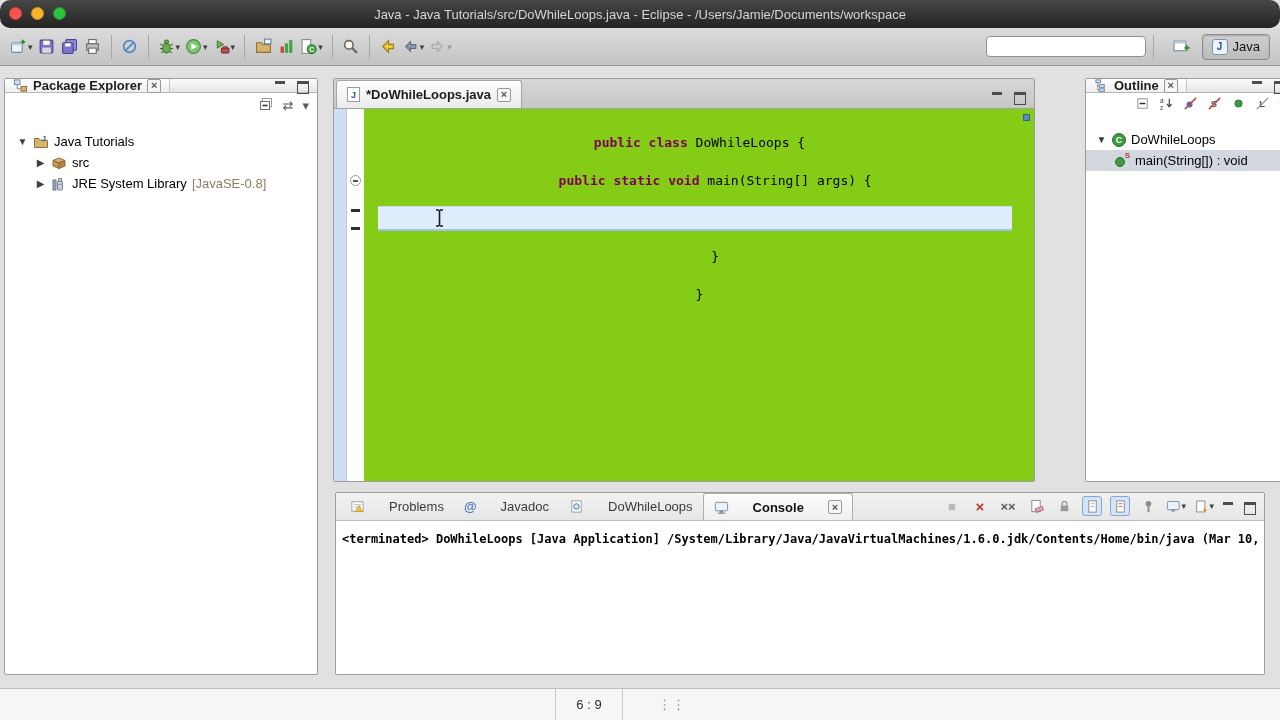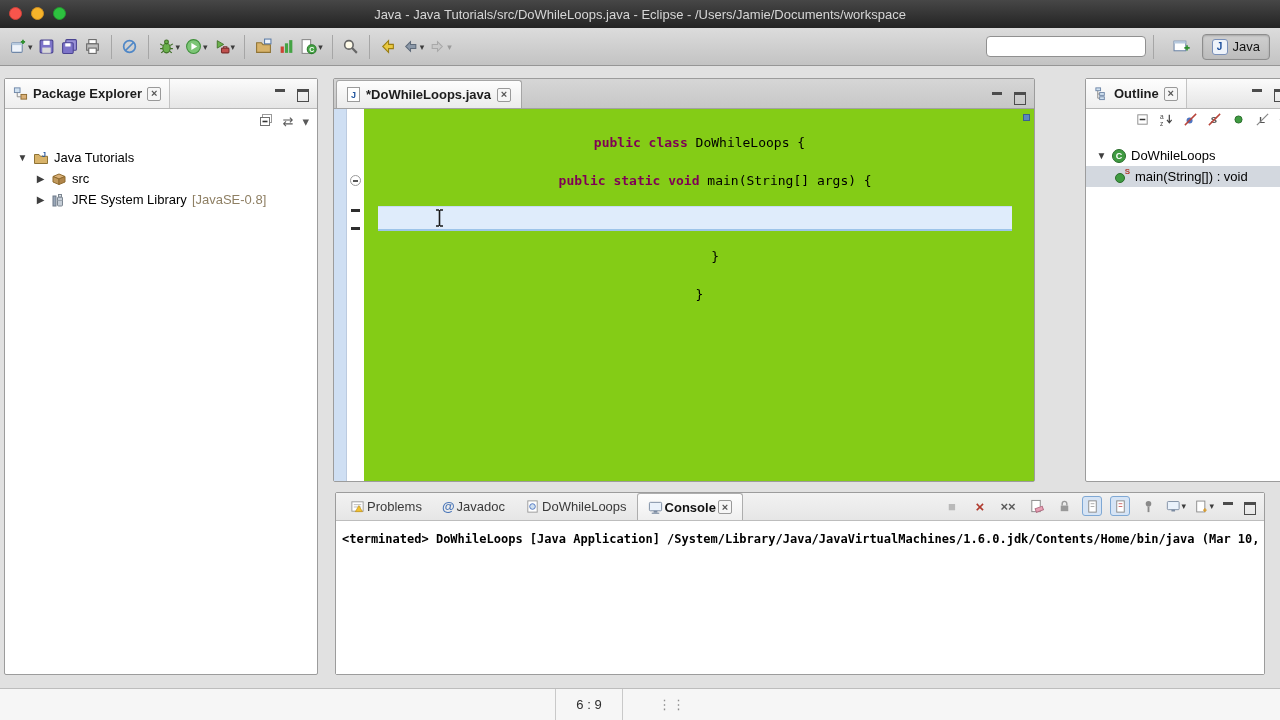--- a/index.html
+++ b/index.html
@@ -10,7 +10,7 @@
   
   .titlebar { position:absolute; left:0; top:0; width:1280px; height:28px;
               background:linear-gradient(#474747,#232323); display:flex; align-items:center;
-              justify-content:center; color:#d6d6d6; font-size:13px; }
+              justify-content:center; color:#d6d6d6; font-size:13px;border-radius:10px; }
   .lights { position:absolute; left:9px; top:7px; display:flex; gap:9px; }
   .light { width:13px; height:13px; border-radius:50%; }
   .light.red { background:#f8554c; border:1px solid #cf423a; }

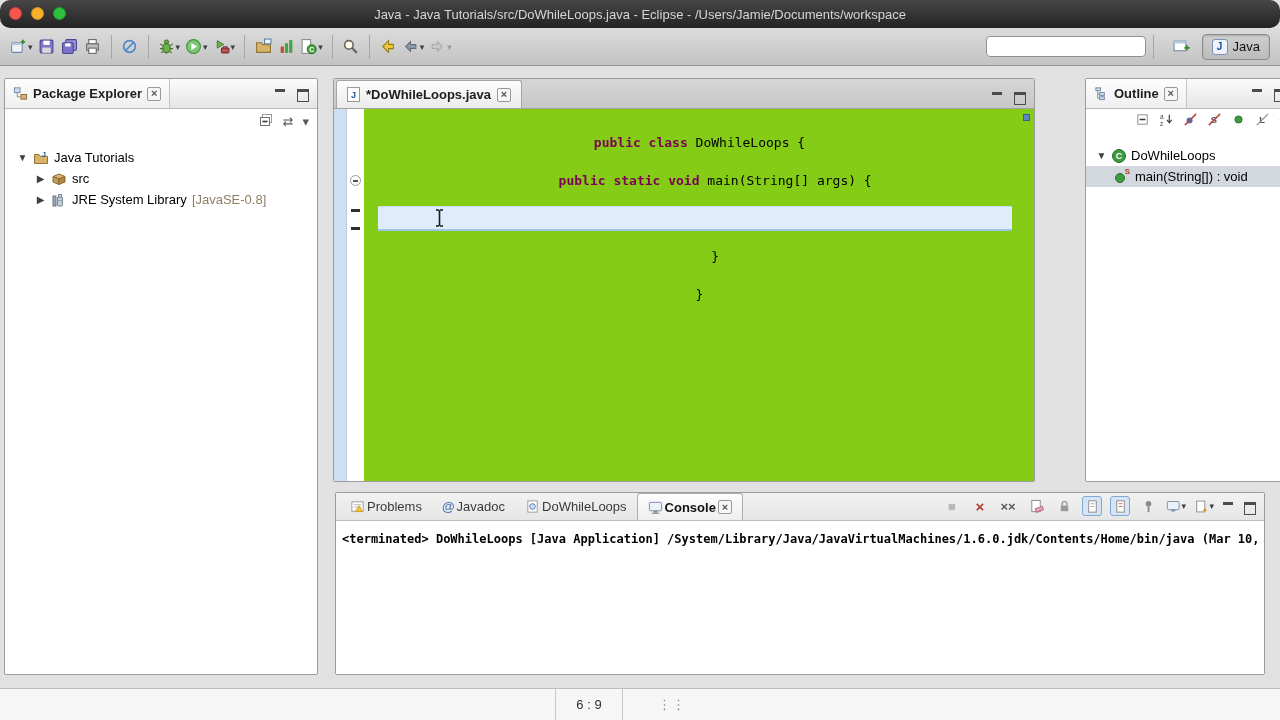--- a/index.html
+++ b/index.html
@@ -37,7 +37,7 @@
 
   
   .panel { position:absolute; background:#fff; border:1px solid #9c9c9c; border-radius:2px; }
-  .panel-header { height:30px; background:linear-gradient(#fbfbfb,#e5e5e5); border-bottom:1px solid #b8b8b8;
+  .panel-header { height:14px; background:linear-gradient(#fbfbfb,#e5e5e5); border-bottom:1px solid #b8b8b8;
                   display:flex; align-items:center;justify-content:center; }
   .view-tab { height:100%; display:flex; align-items:center; gap:5px; padding:0 8px;
               border-right:1px solid #c3c3c3; background:linear-gradient(#fdfdfd,#efefef); }

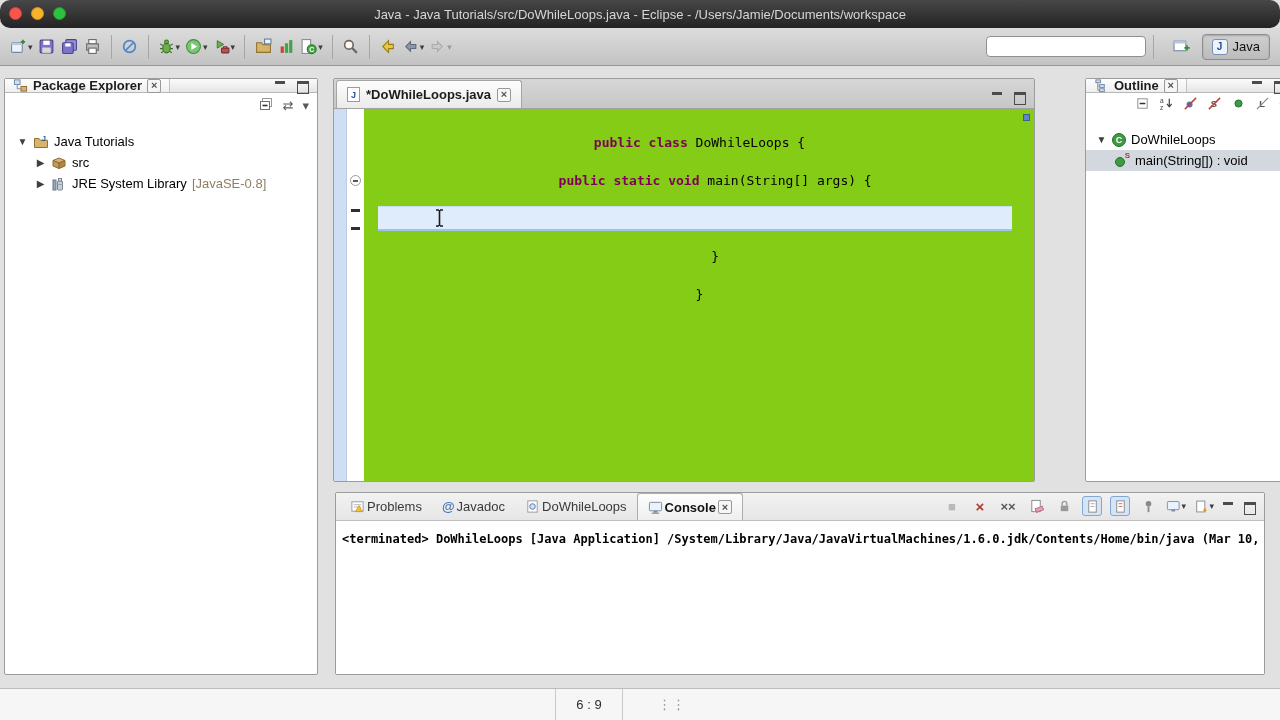--- a/index.html
+++ b/index.html
@@ -101,7 +101,7 @@
   
   .console-header { height:28px; background:linear-gradient(#f2f2f2,#e6e6e6); border-bottom:1px solid #bdbdbd;
                     display:flex; align-items:flex-end; padding-left:4px; }
-  .console-tab { height:27px; display:flex; align-items:center; gap:2px; padding:0 10px; color:#3a3a3a;text-align:center; }
+  .console-tab { height:27px; display:flex; align-items:center; gap:24px; padding:0 10px; color:#3a3a3a;text-align:center; }
   .console-tab.selected { background:linear-gradient(#fdfdfd,#efefef); border:1px solid #adadad; border-bottom:none;
                           border-radius:3px 3px 0 0; font-weight:bold; color:#111; }
   .console-toolbar { margin-left:auto; display:flex; align-items:center; gap:8px; padding:0 8px 4px 0; }

